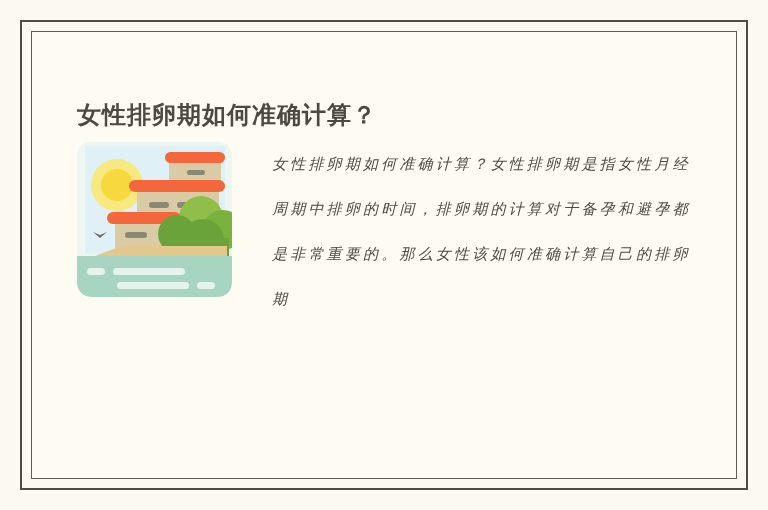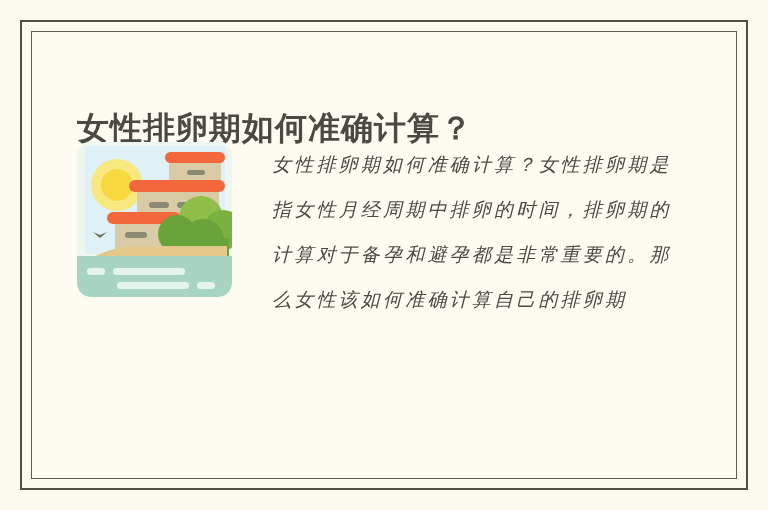--- a/index.html
+++ b/index.html
@@ -49,8 +49,8 @@
   #title {
     position: absolute;
     left: 45px;
-    top: 54px;
-    font-size: 32px;
+    top: 46px;
+    font-size: 24px;
     line-height: 42px;
     font-weight: 700;
     color: #4a4a42;

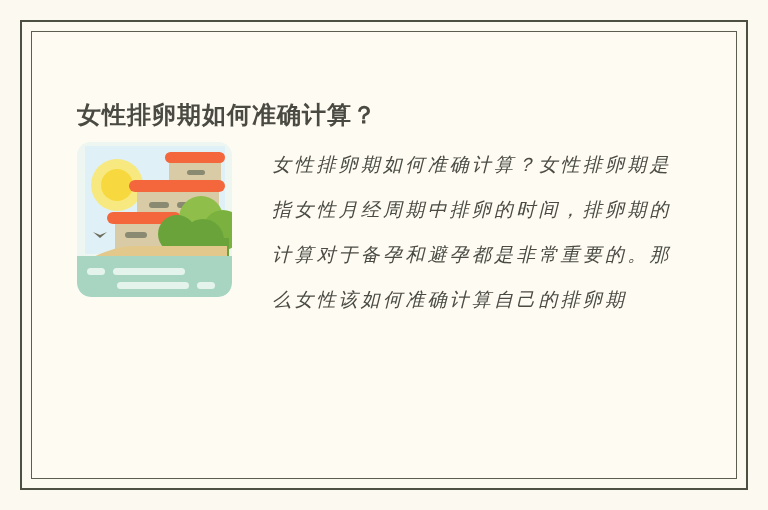--- a/index.html
+++ b/index.html
@@ -86,7 +86,7 @@
     margin-left: 40px;
     flex: 1 1 auto;
     color: #4b4b44;
-    font-size: 19px;
+    font-size: 15px;
     line-height: 45px;
     letter-spacing: 3.2px;
     font-family: "Liberation Serif", "DejaVu Serif", serif;

